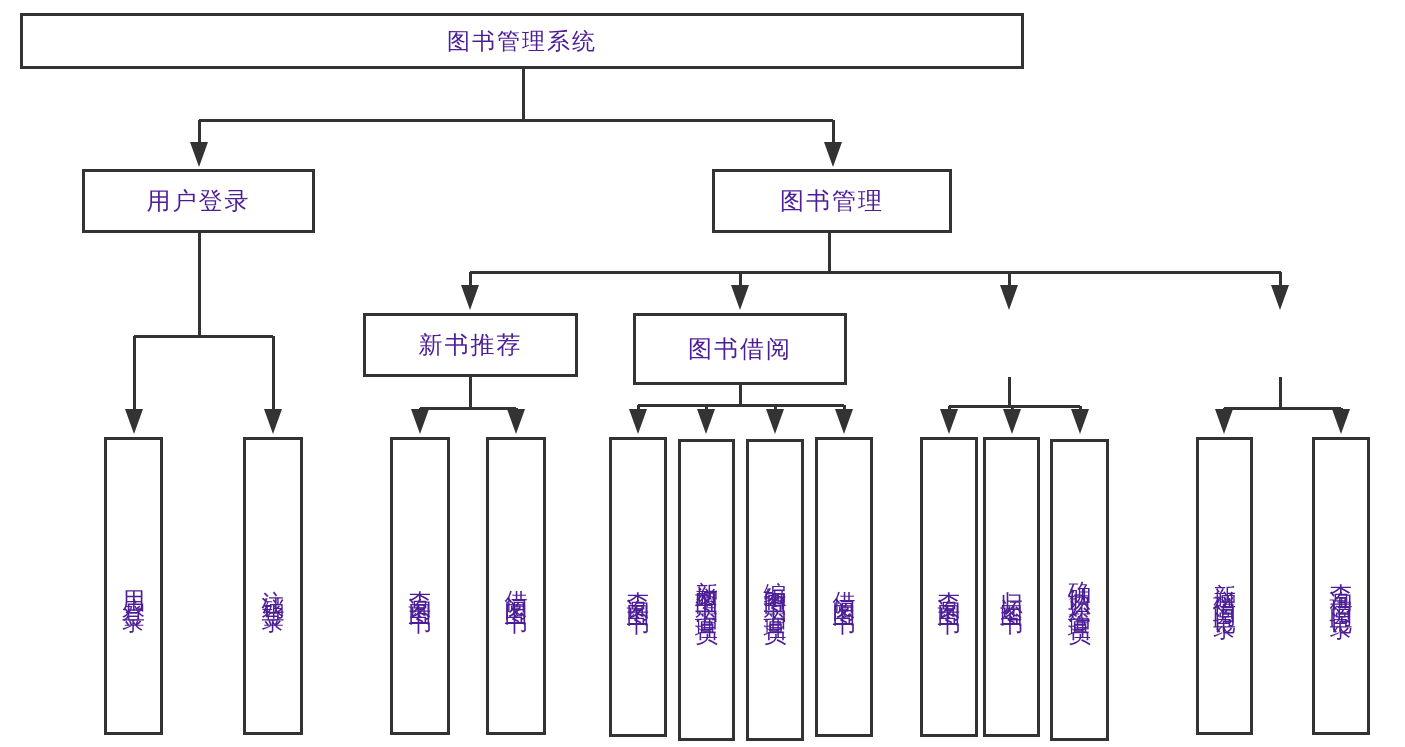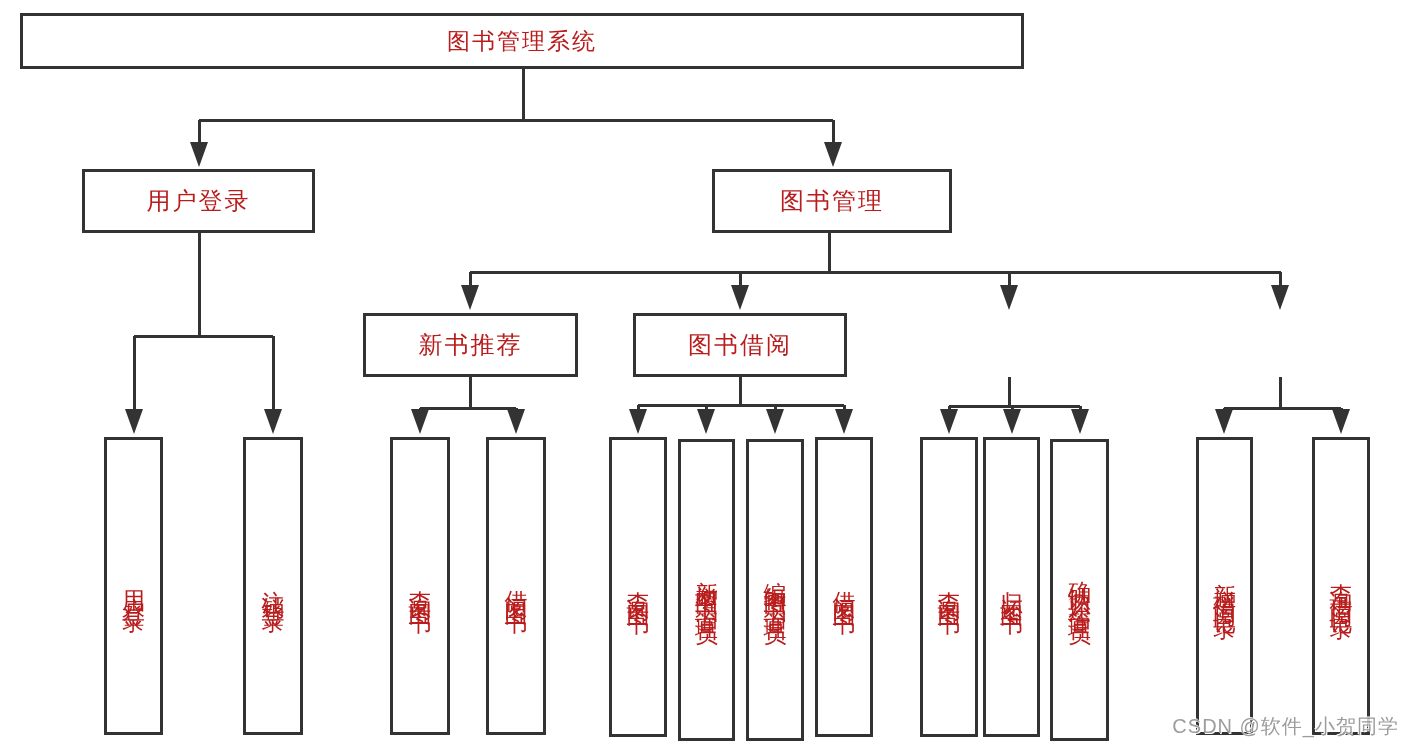--- a/index.html
+++ b/index.html
@@ -22,7 +22,7 @@
     box-sizing: border-box;
     border: 3px solid #333333;
     background: #ffffff;
-    color: #b91c1c;
+    color: #4c1d95;
     display: flex;
     align-items: center;
     justify-content: center;

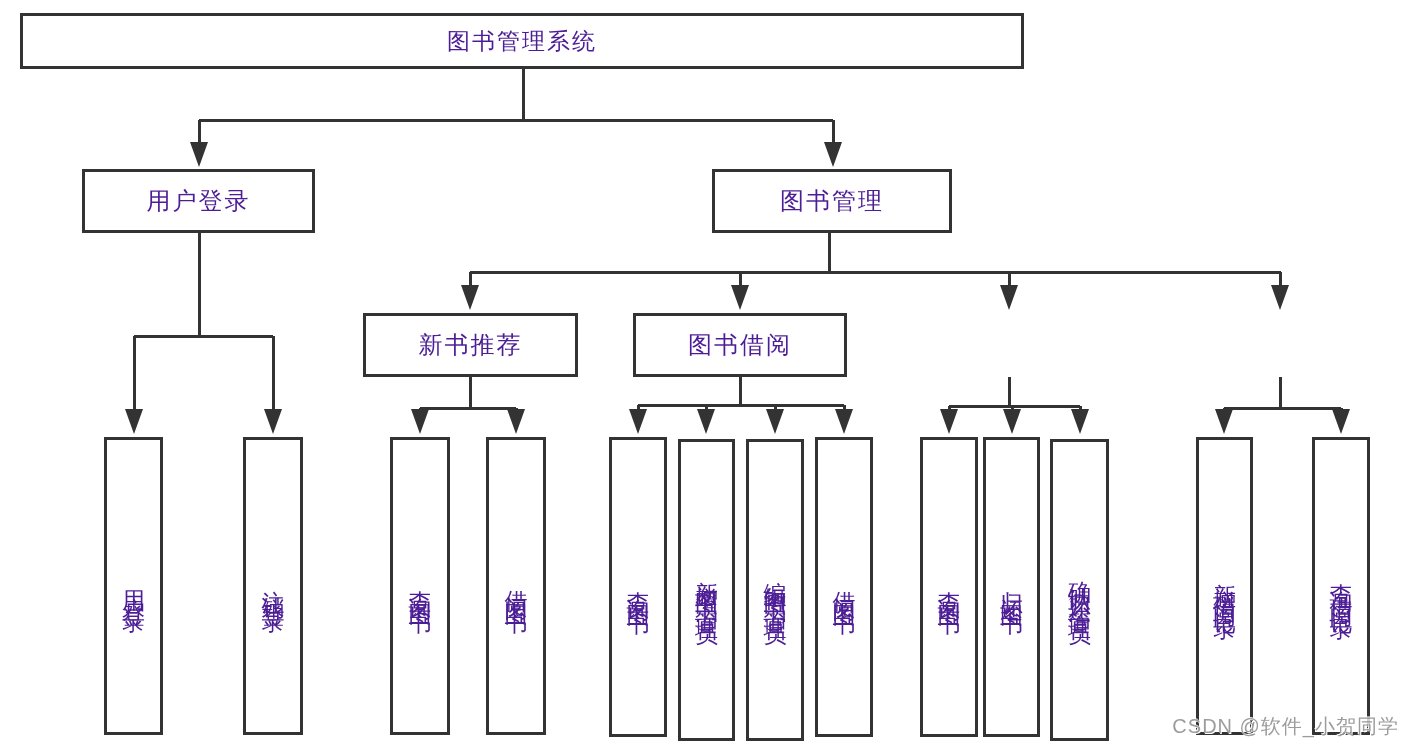--- a/index.html
+++ b/index.html
@@ -90,7 +90,7 @@
   <div class="node node-h" style="left:712px; top:169px; width:240px; height:64px;">图书管理</div>
 
   <div class="node node-h" style="left:363px; top:313px; width:215px; height:64px;">新书推荐</div>
-  <div class="node node-h" style="left:633px; top:313px; width:214px; height:64px;">图书借阅</div>
+  <div class="node node-h" style="left:633px; top:313px; width:214px; height:72px;">图书借阅</div>
 
   <div class="node node-v" style="left:104px; top:437px; width:59px; height:298px;">用户登录</div>
   <div class="node node-v" style="left:243px; top:437px; width:60px; height:298px;">注销登录</div>

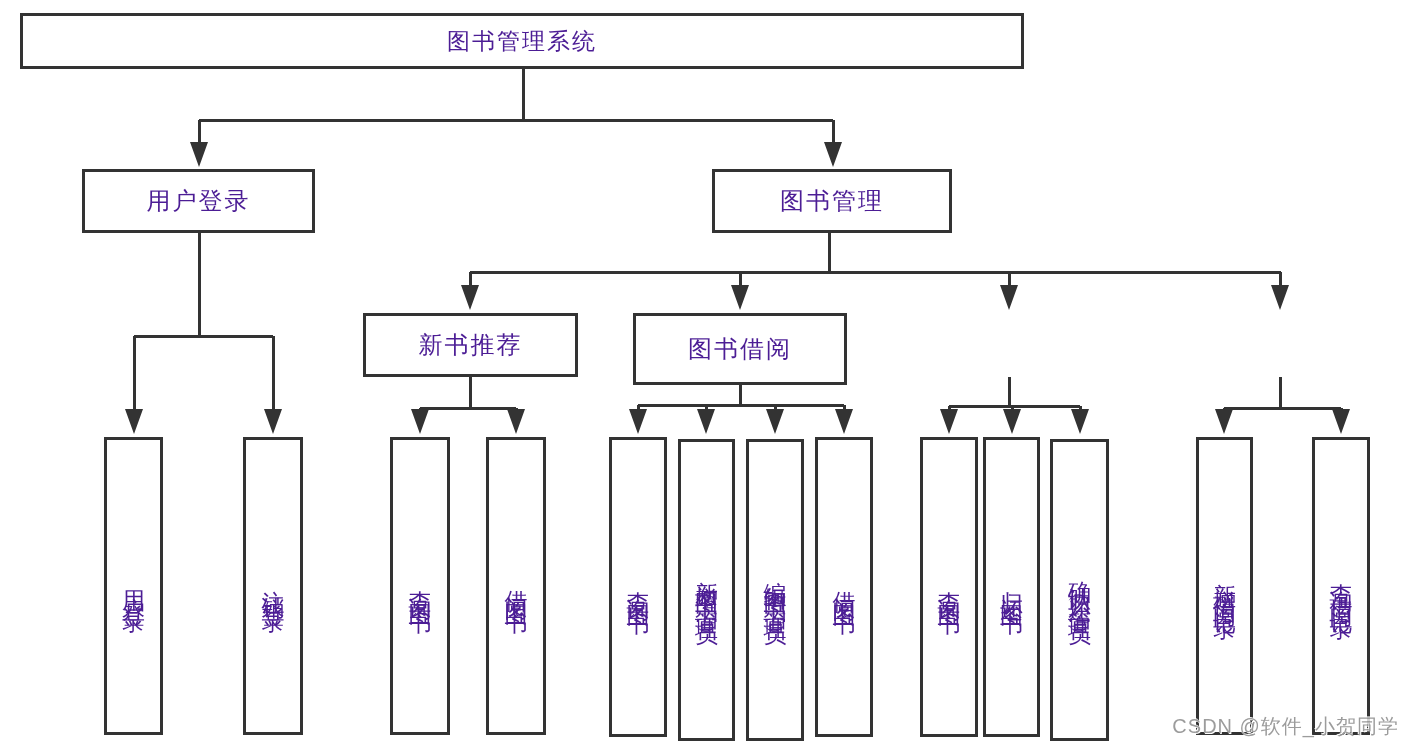--- a/index.html
+++ b/index.html
@@ -110,7 +110,6 @@
   <div class="node node-v" style="left:1196px; top:437px; width:57px; height:298px;">新增借阅记录</div>
   <div class="node node-v" style="left:1312px; top:437px; width:58px; height:298px;">查询借阅记录</div>
 
-  <div id="watermark">CSDN @软件_小贺同学</div>
 
 </div>
 

